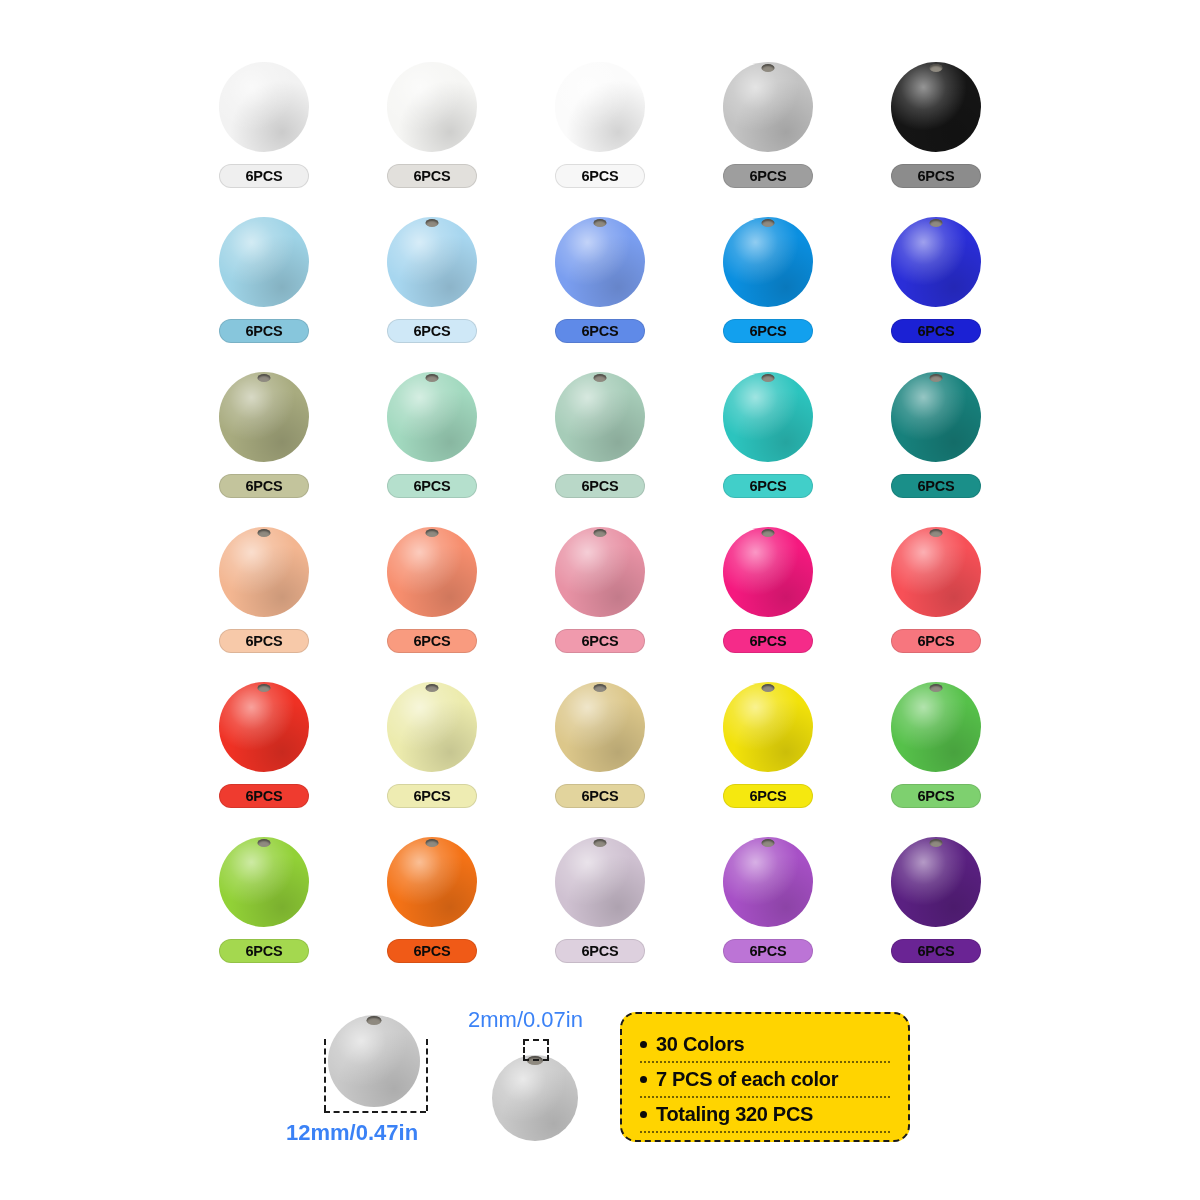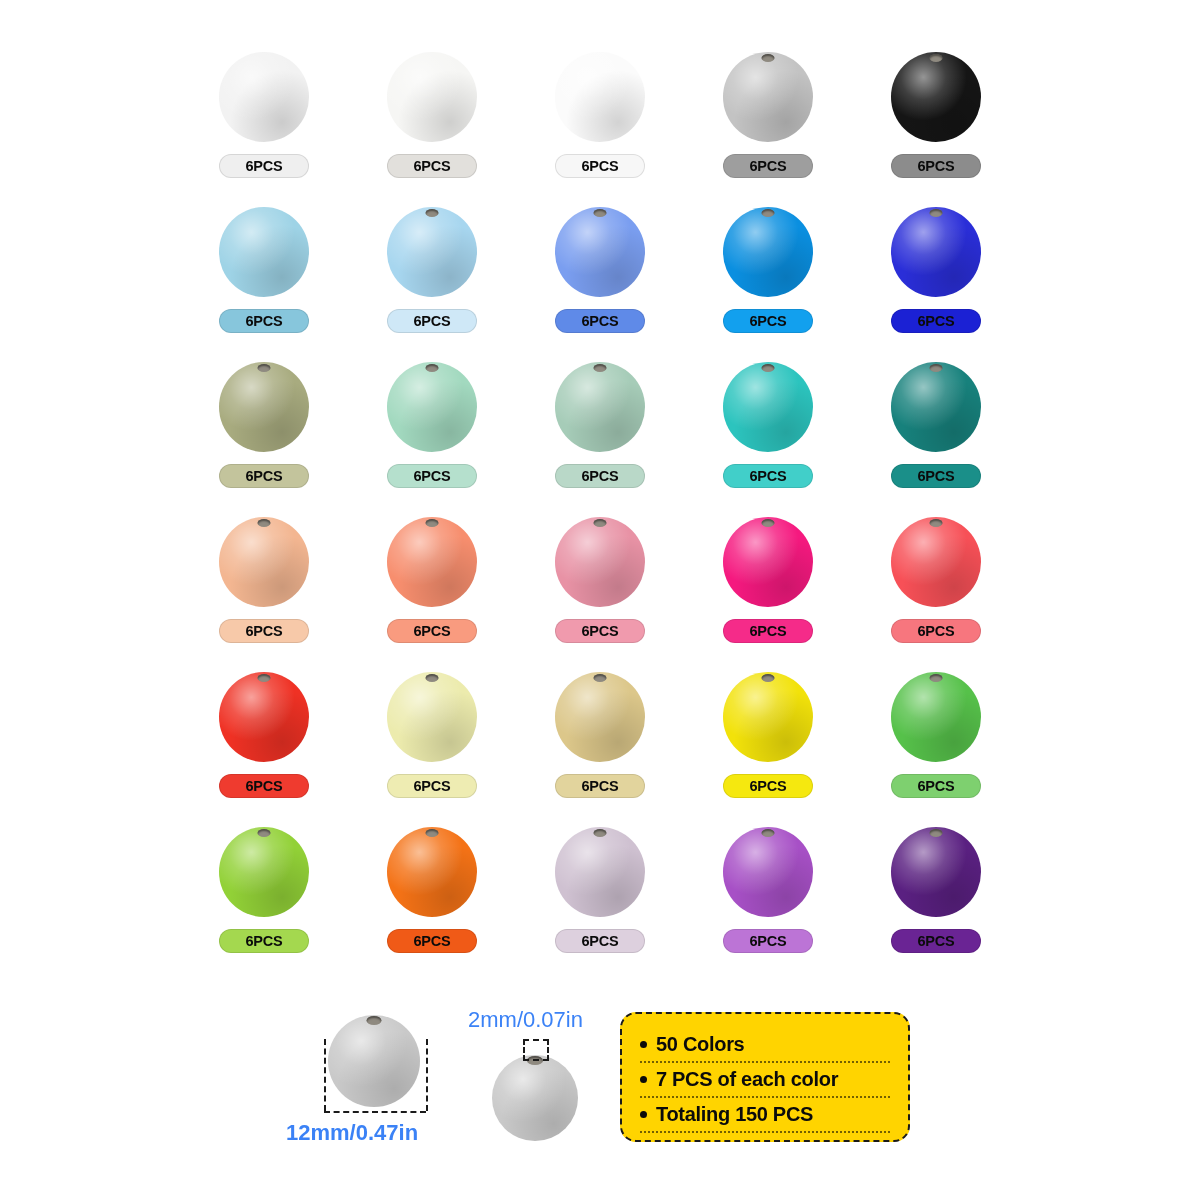--- a/index.html
+++ b/index.html
@@ -18,7 +18,7 @@
   
   #bead-grid {
     position: absolute;
-    left: 180px; top: 38px;
+    left: 180px; top: 48px;
     width: 840px; height: 925px;
     display: grid;
     grid-template-columns: repeat(5, 168px);

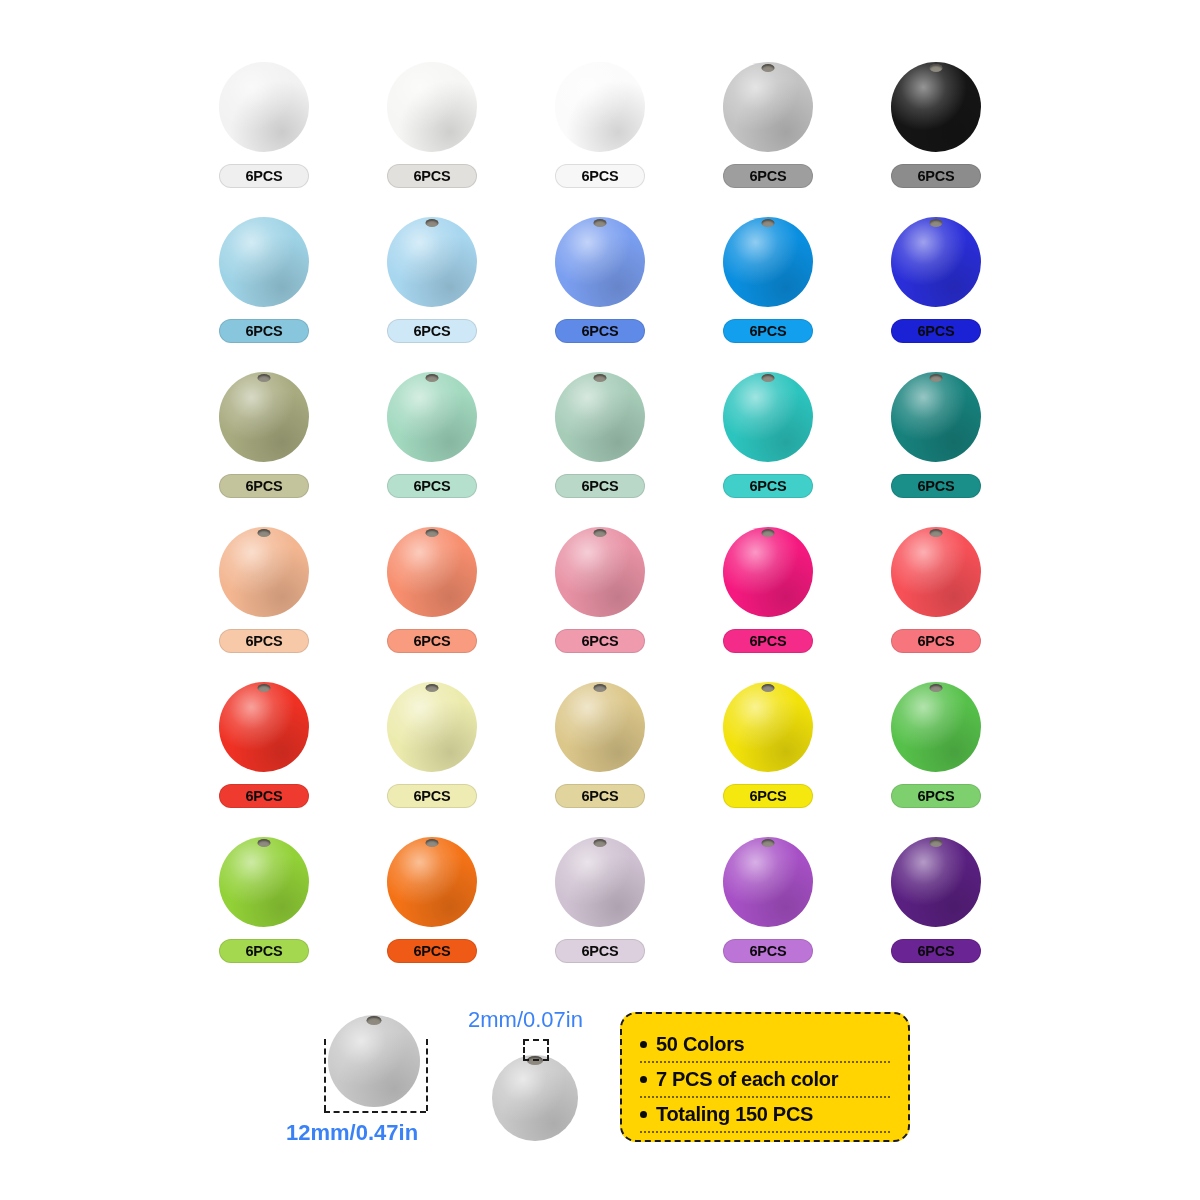--- a/index.html
+++ b/index.html
@@ -448,7 +448,7 @@
       <ul>
         <li>
           <span class="dot"></span>
-          <span>50 Colors</span>
+          <span>30 Colors</span>
         </li>
         <li>
           <span class="dot"></span>

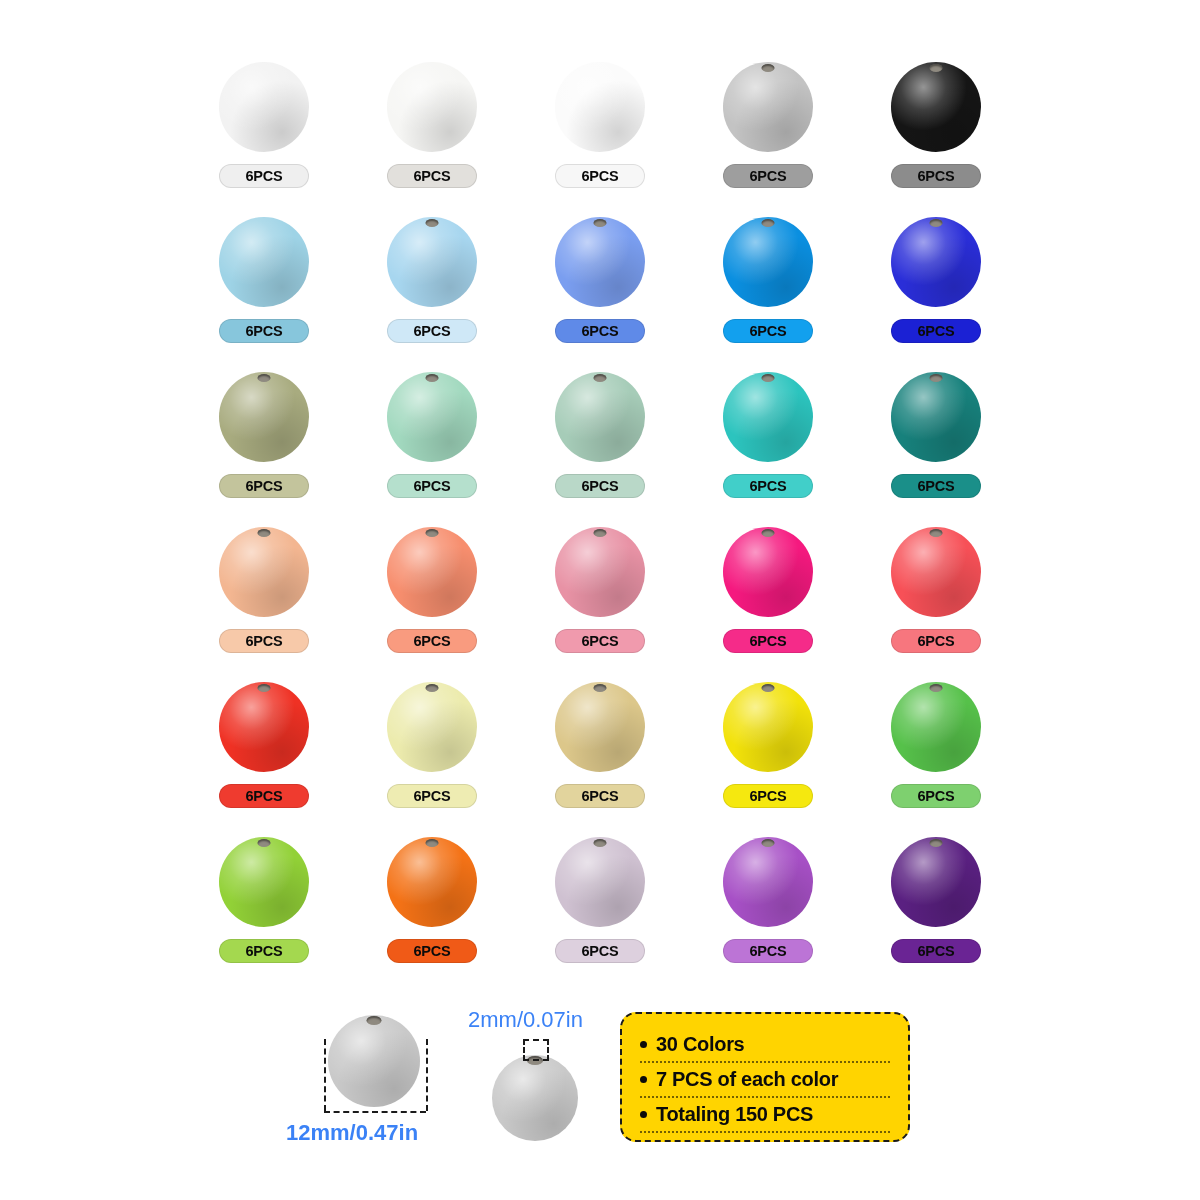--- a/index.html
+++ b/index.html
@@ -456,7 +456,7 @@
         </li>
         <li>
           <span class="dot"></span>
-          <span>Totaling 150 PCS</span>
+          <span>Totaling 320 PCS</span>
         </li>
       </ul>
     </div>

